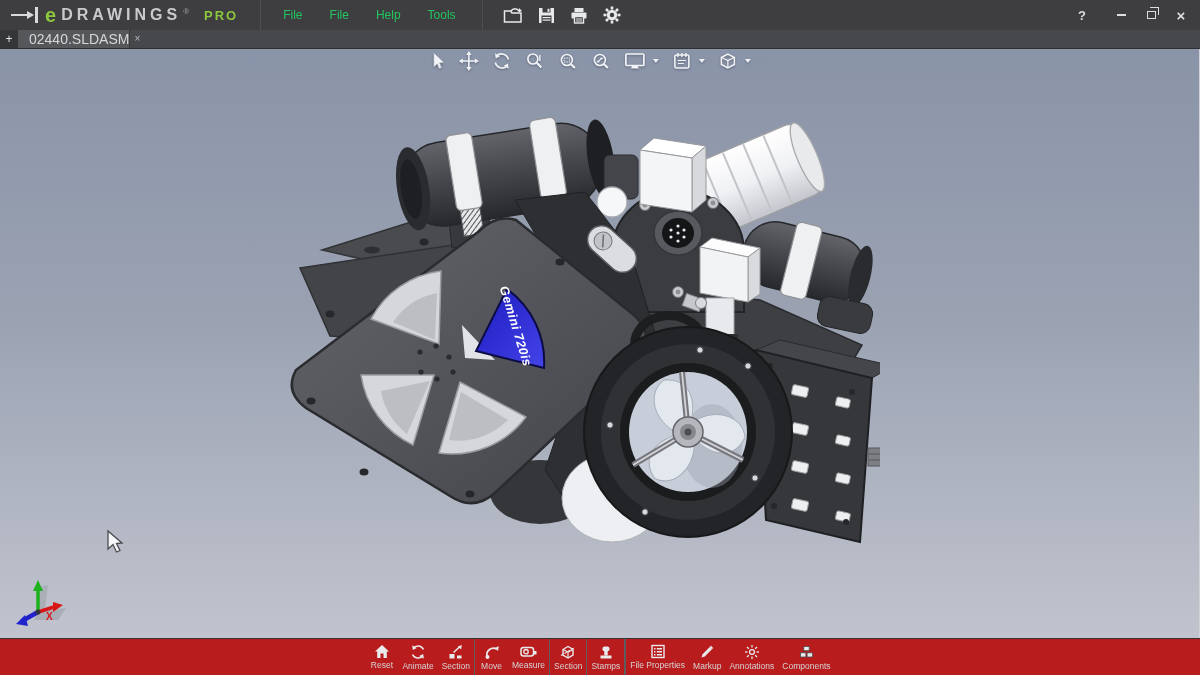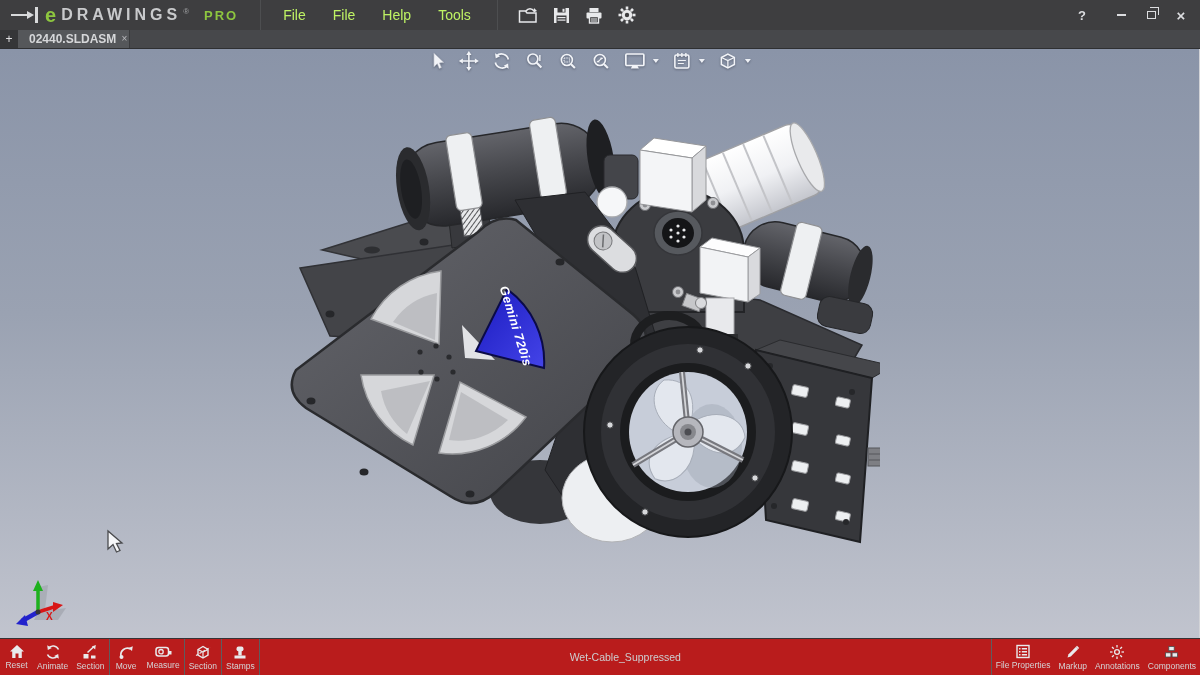--- a/index.html
+++ b/index.html
@@ -14,7 +14,7 @@
   .logo .reg{color:#9fa0a2;font-size:8px;align-self:flex-start;margin:2px 0 0 -3px;}
   .logo .pro{color:#8dc63f;font-size:13px;letter-spacing:2px;font-weight:bold;margin-left:2px;padding-left:8px;}
   .menus{display:flex;gap:27px;margin-left:22px;border-left:1px solid #4d4e50;padding-left:22px;height:100%;align-items:center;}
-  .menu-item{color:#bef264;font-size:14px;cursor:default;}
+  .menu-item{color:#22c55e;font-size:12px;cursor:default;}
   .quick{display:flex;gap:15px;margin-left:26px;border-left:1px solid #4d4e50;padding-left:20px;height:100%;align-items:center;}
   .quick svg{display:block;}
   .tb-right{margin-left:auto;display:flex;align-items:center;gap:4px;padding-right:6px;}

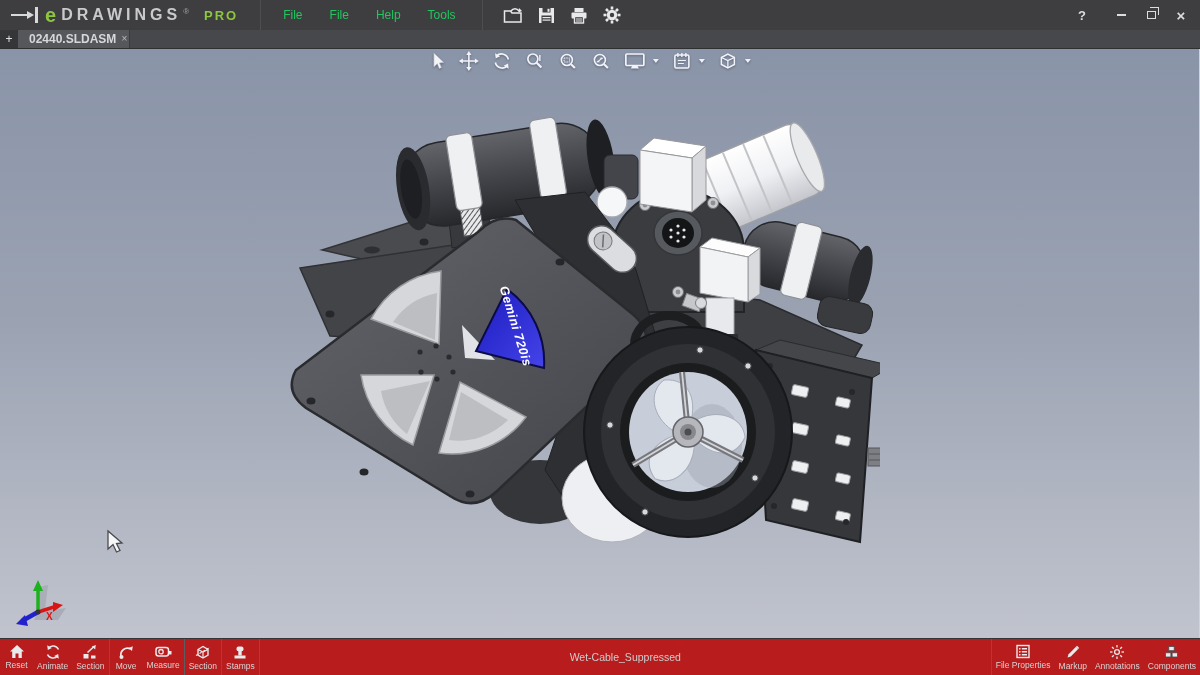--- a/index.html
+++ b/index.html
@@ -29,7 +29,7 @@
   .tabbar{height:19px;flex:0 0 19px;background:#47484b;display:flex;align-items:stretch;border-bottom:1px solid #2f3032;}
   .newtab{width:18px;background:#353638;color:#e0e0e2;font-size:12px;display:flex;align-items:center;justify-content:center;}
   .tab{width:112px;background:#55575a;display:flex;align-items:center;gap:5px;padding:0 6px;border-right:1px solid #3a3b3d;}
-  .tab-title{color:#d6d7d9;font-size:12px;white-space:nowrap;font-weight:bold;}
+  .tab-title{color:#d6d7d9;font-size:14px;white-space:nowrap;}
   .tab-close{margin-left:auto;color:#b9babd;font-size:10px;line-height:1;}
 
   

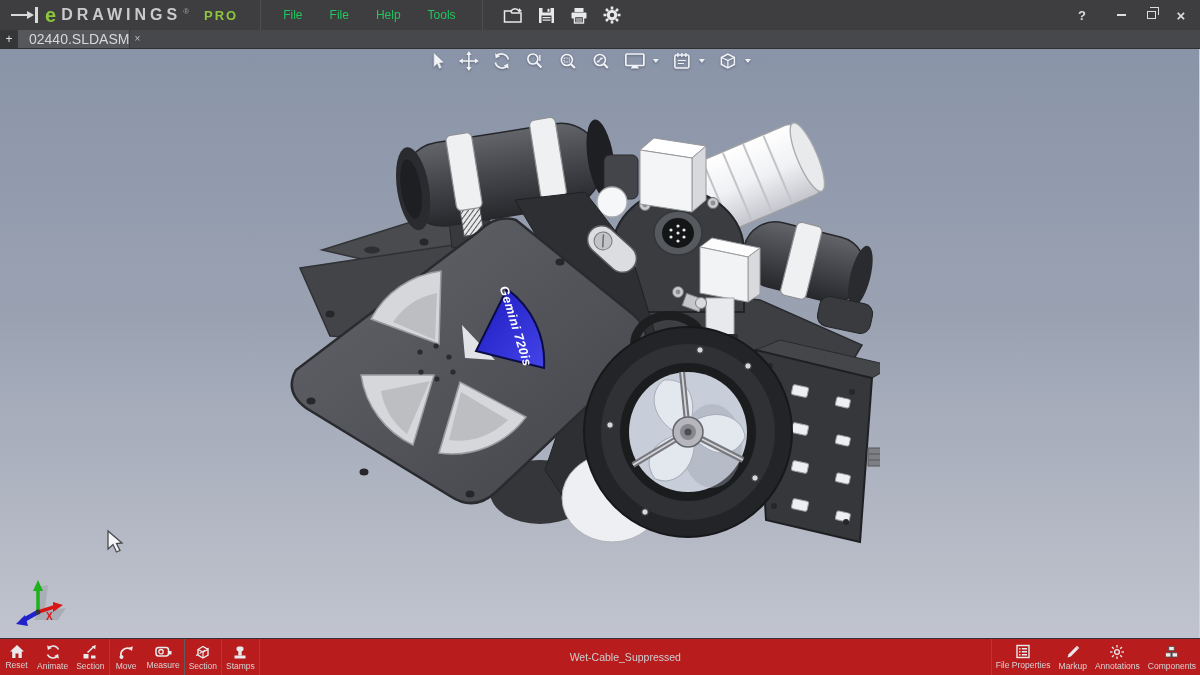--- a/index.html
+++ b/index.html
@@ -525,7 +525,6 @@
     </div>
     <div class="sb-sep"></div>
 
-    <div class="status-message">Wet-Cable_Suppressed</div>
 
     <div class="sb-sep"></div>
     <div class="sb-btn">

